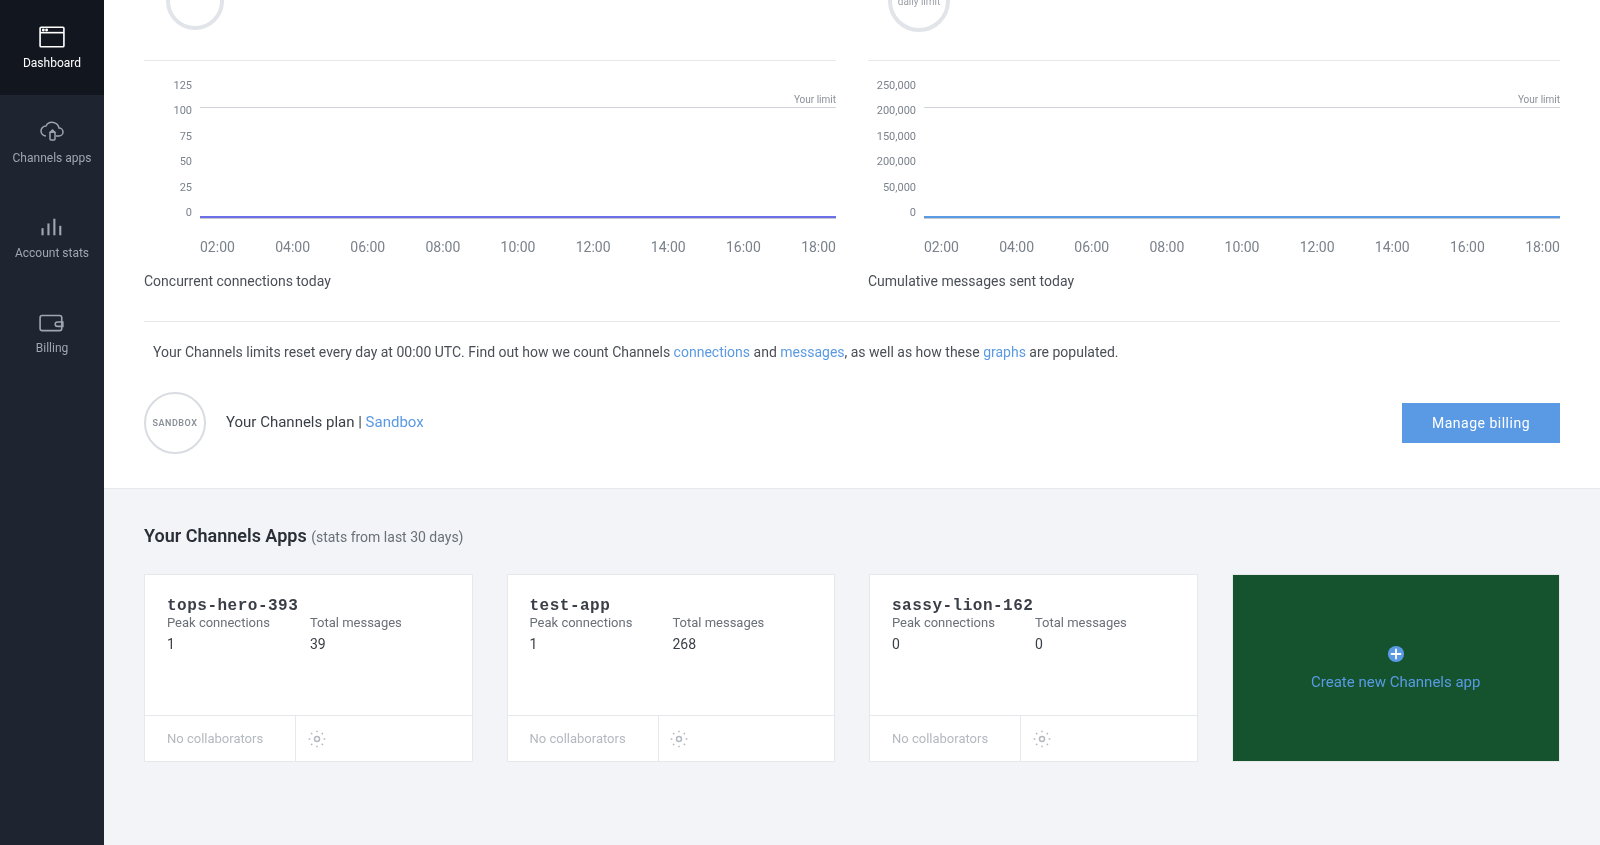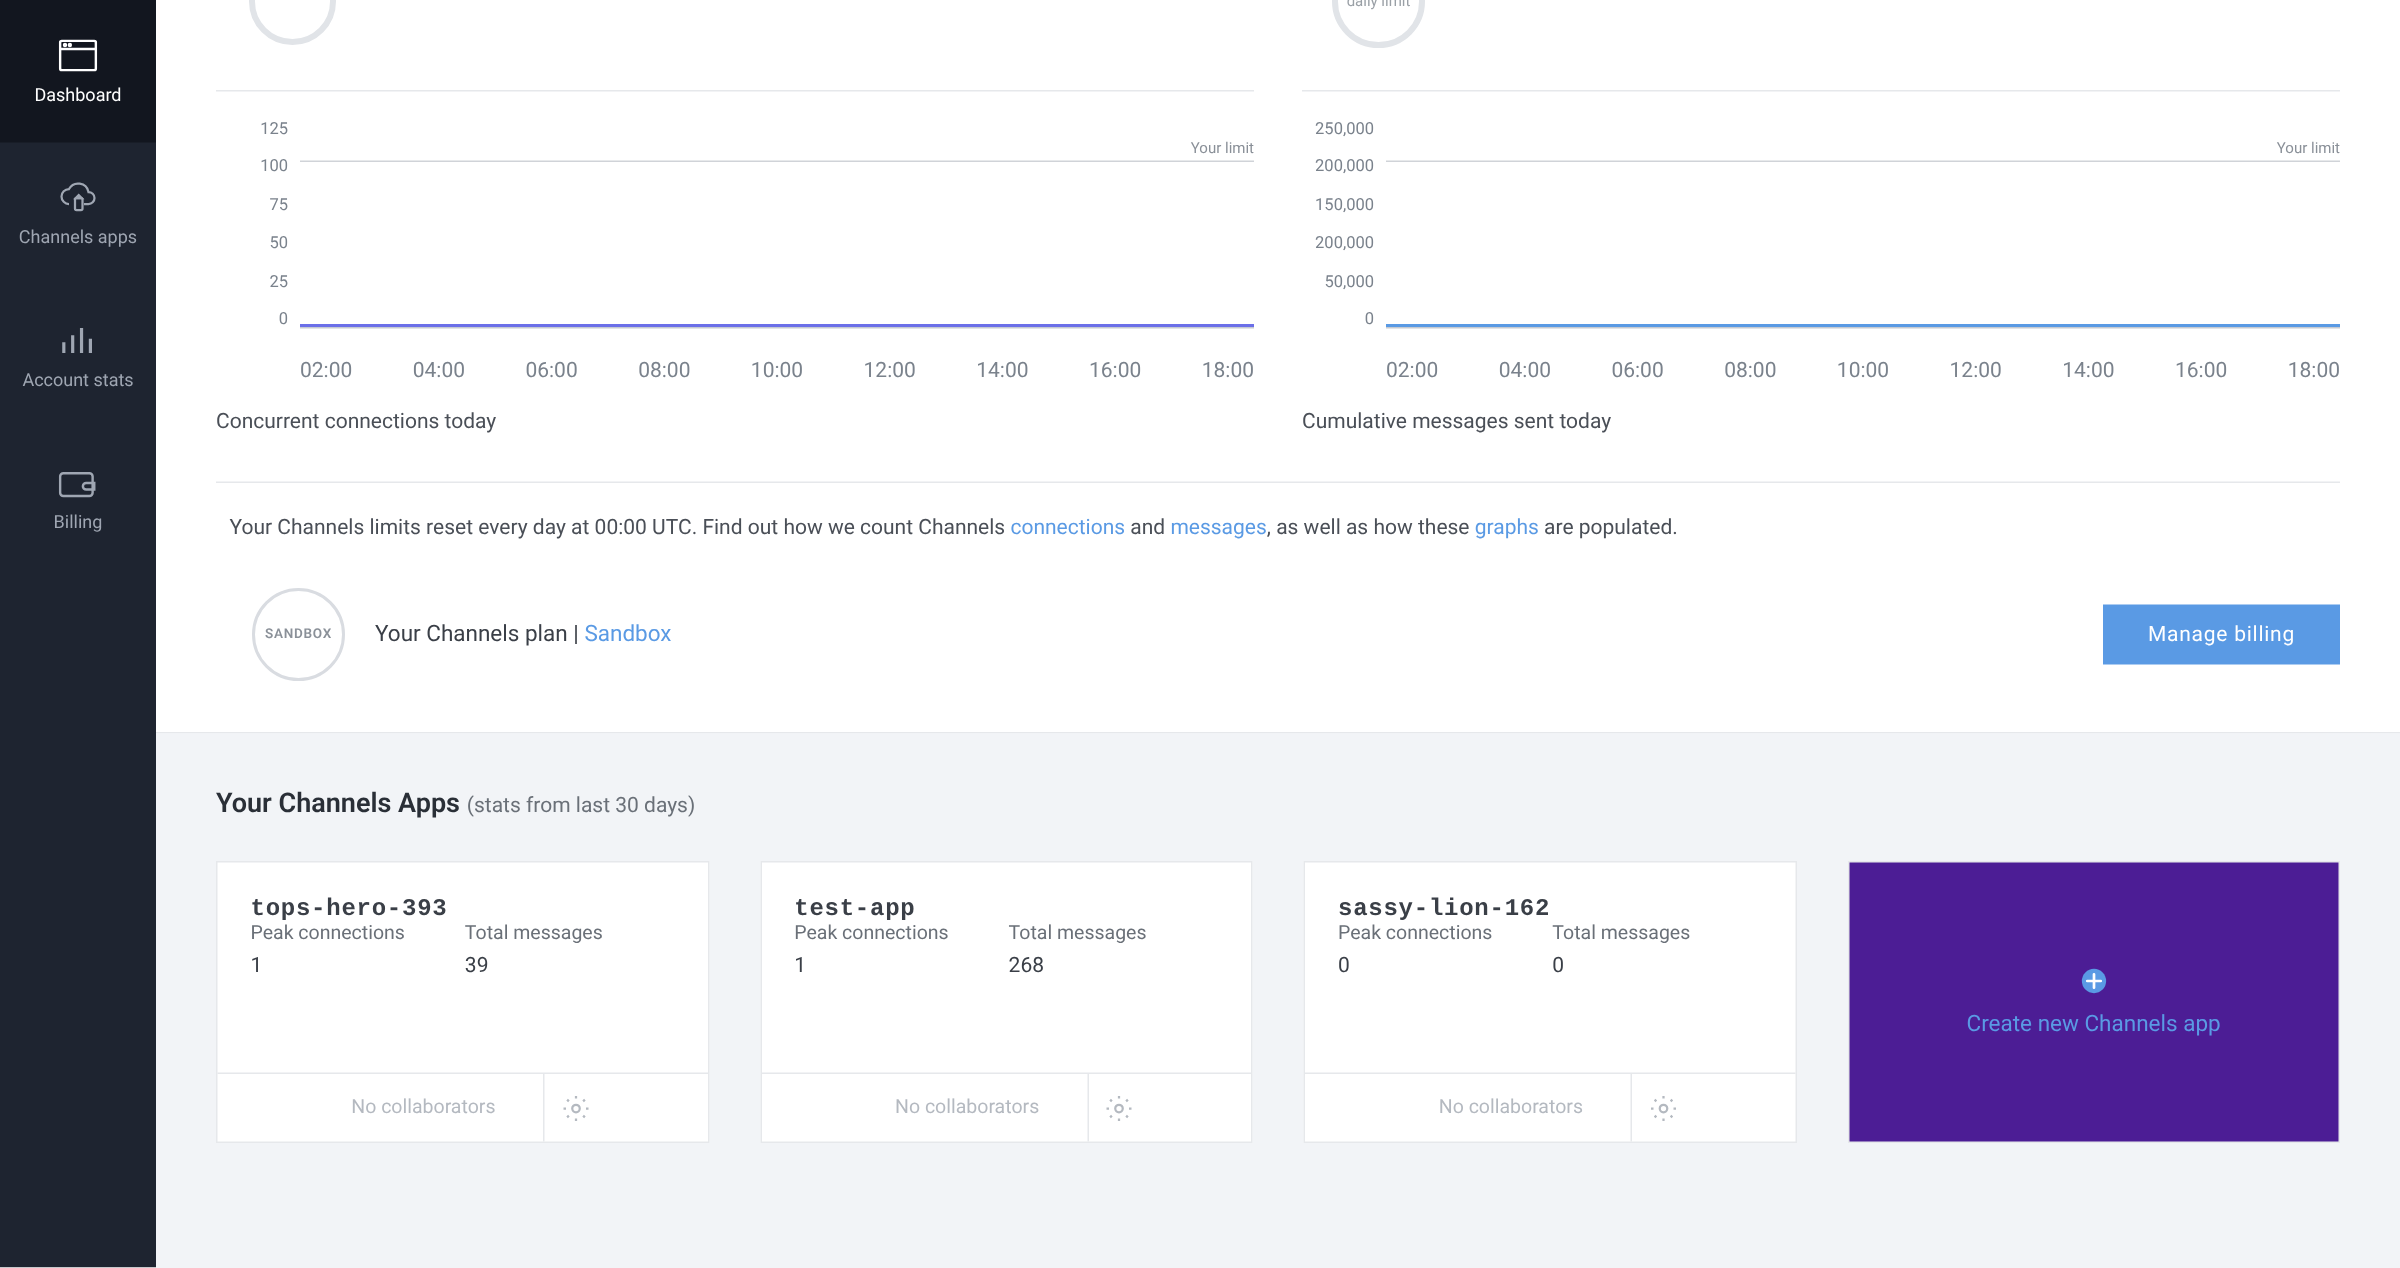--- a/index.html
+++ b/index.html
@@ -116,7 +116,7 @@
     display: flex;
     align-items: center;
     justify-content: space-between;
-    padding: 32px 40px 34px 64px;
+    padding: 32px 40px 34px 40px;
     border-bottom: 1px solid #e6e8eb;
   }
   .plan-left { display: flex; align-items: center; gap: 20px; }

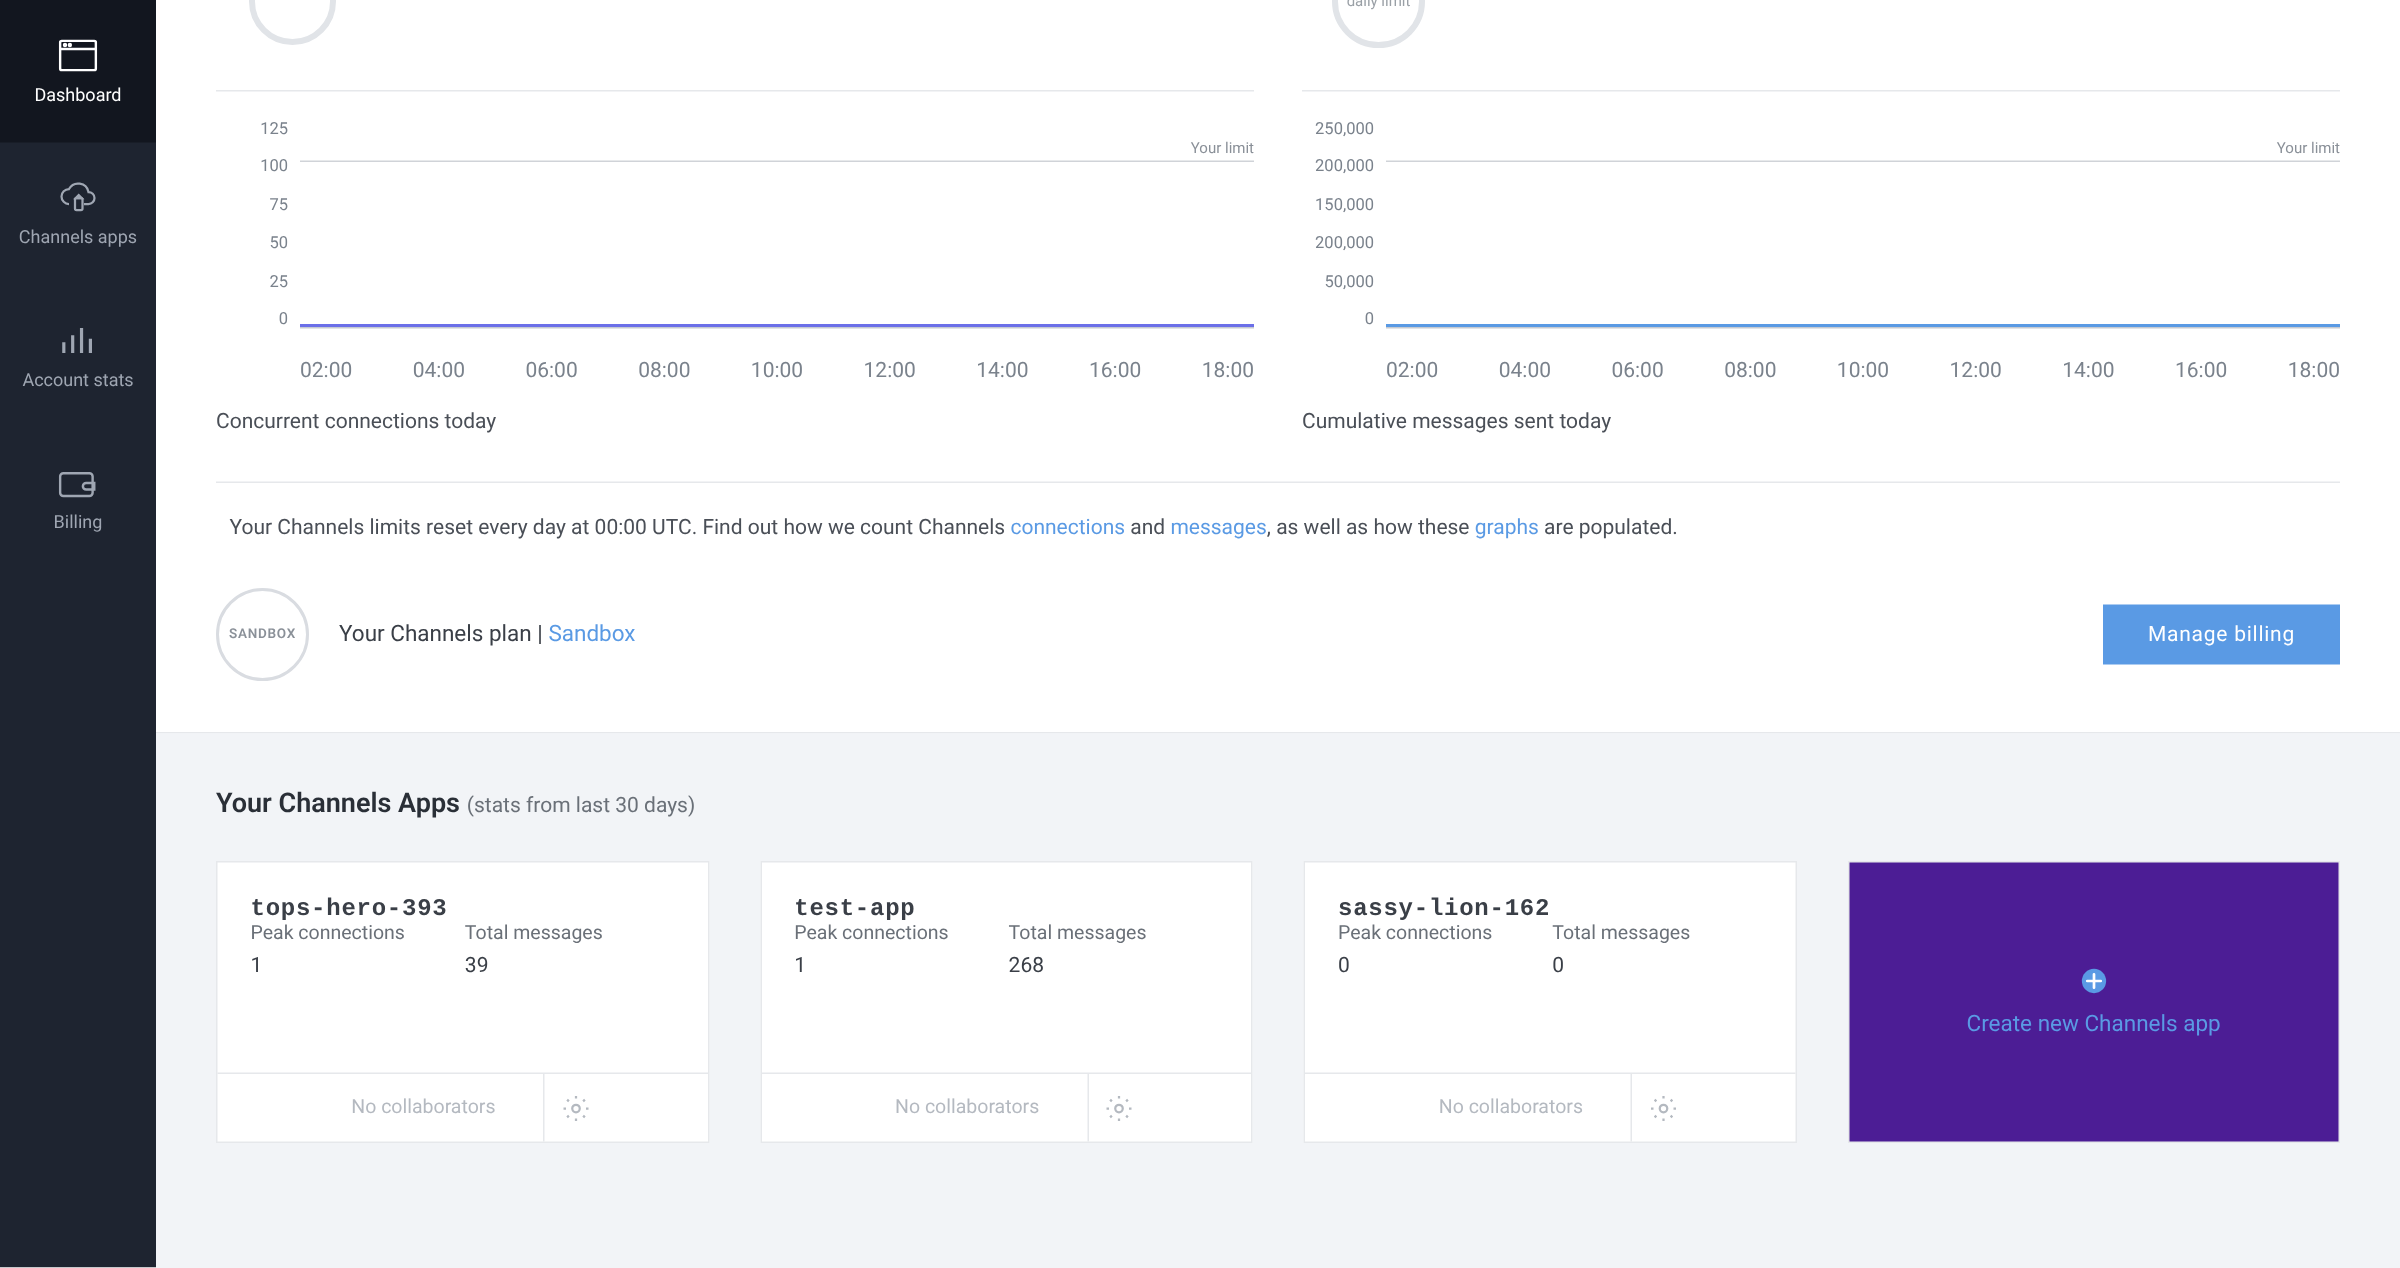--- a/index.html
+++ b/index.html
@@ -185,7 +185,7 @@
   .gear-btn svg { width: 20px; height: 20px; color: #b4b9c0; }
 
   .create-card {
-    background: #4c1d95;
+    background: #14532d;
     border: 1px solid #e6e8eb;
     display: flex;
     flex-direction: column;

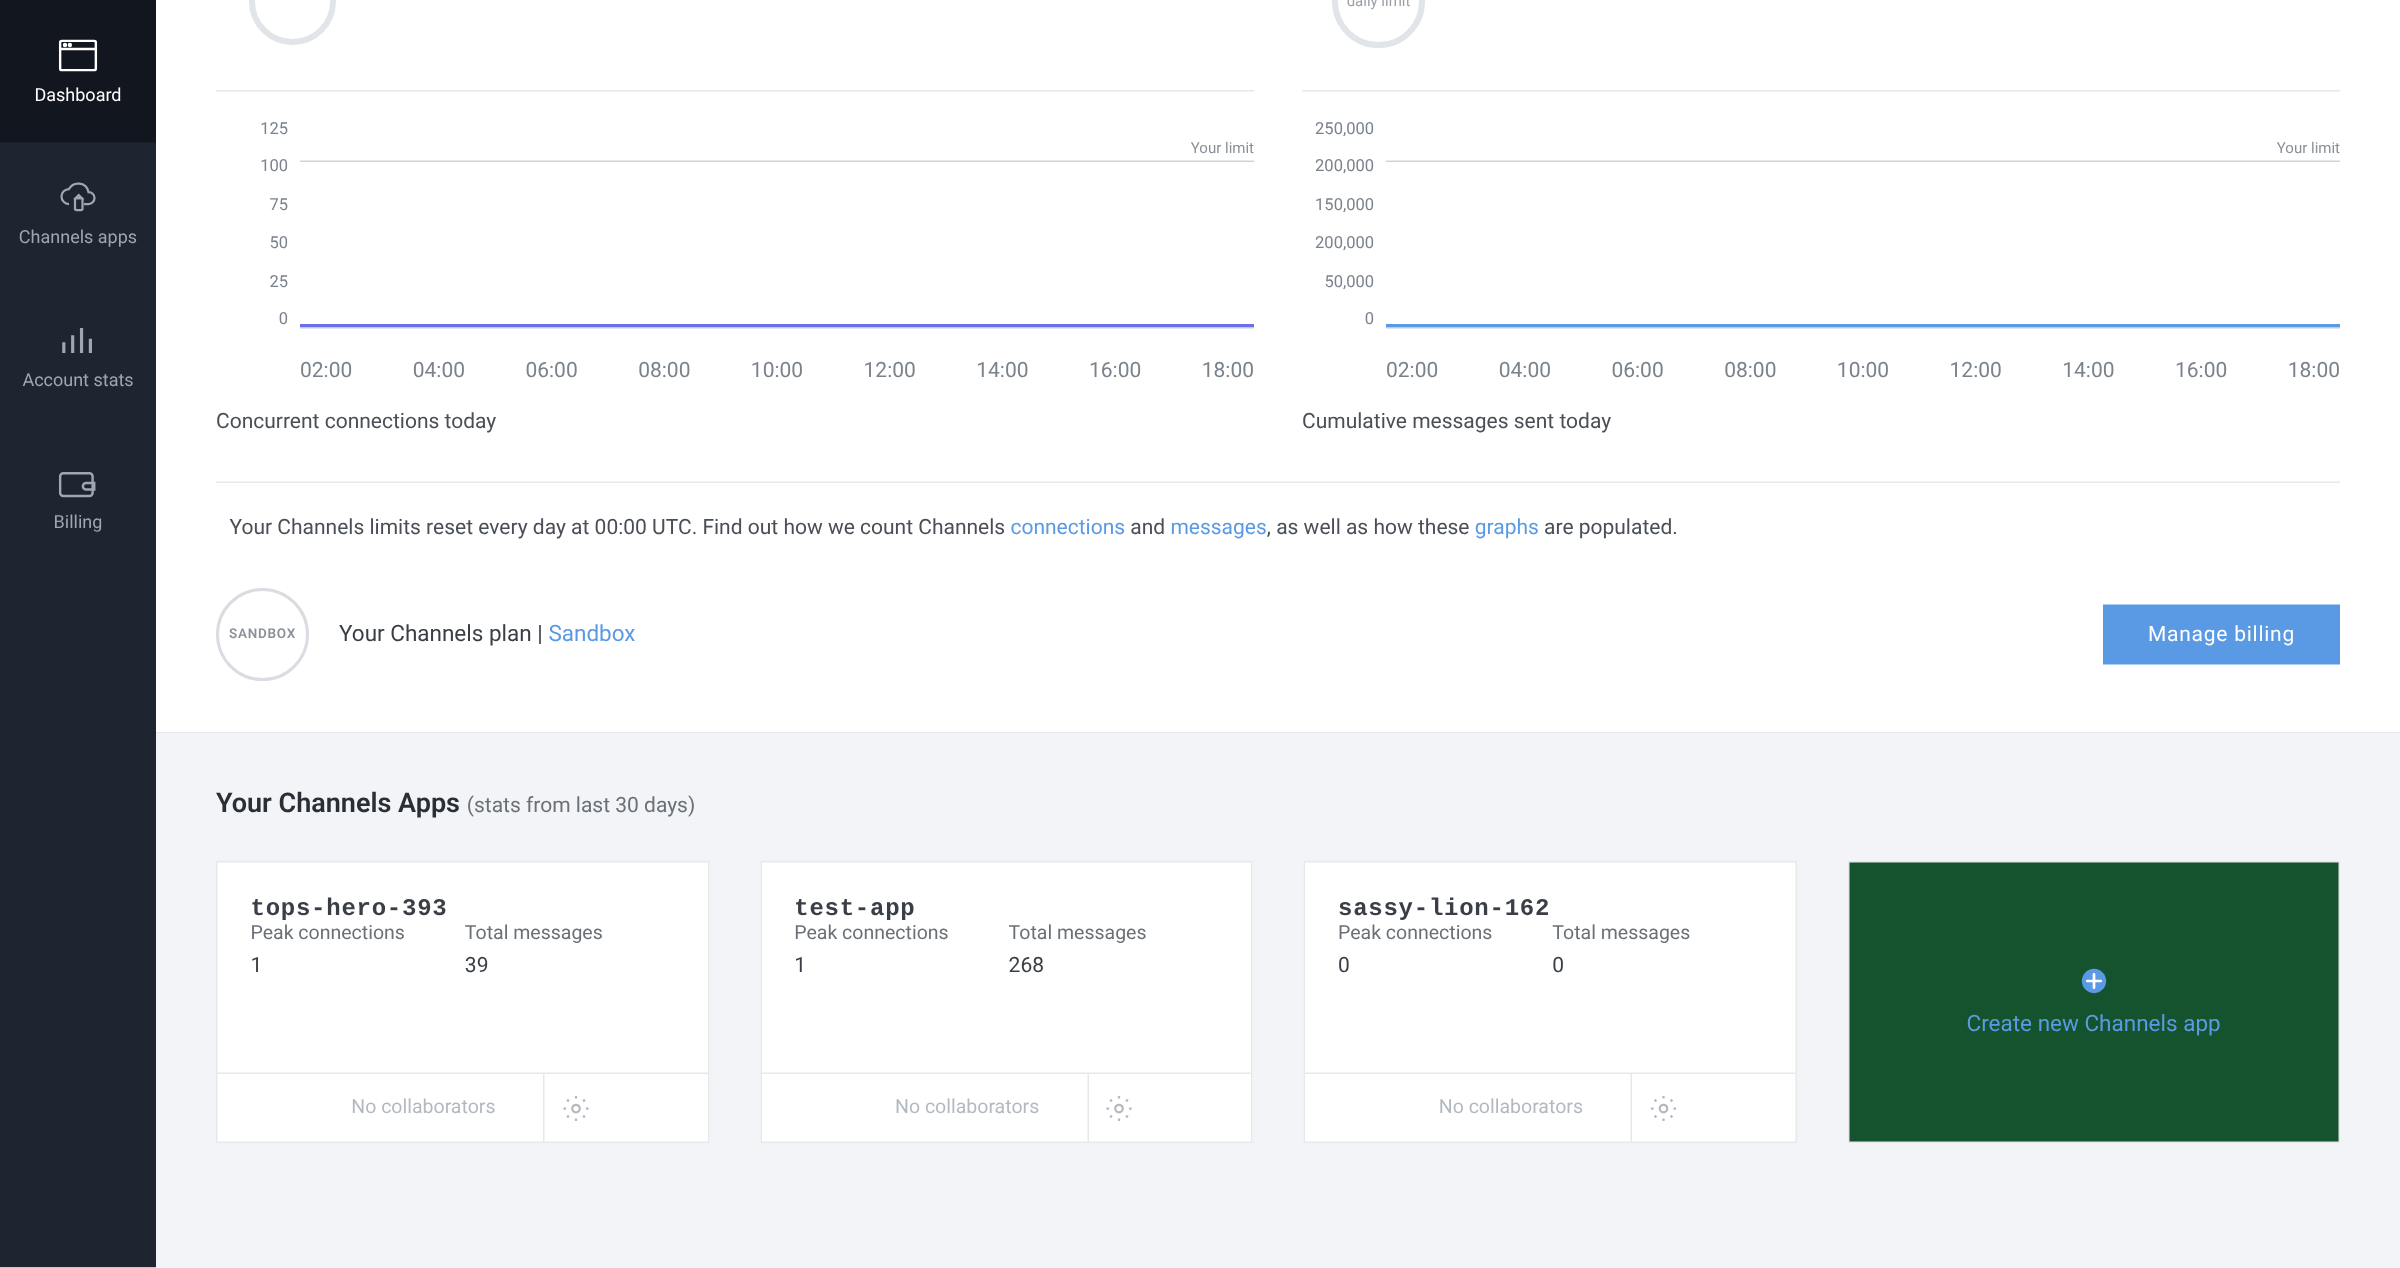--- a/index.html
+++ b/index.html
@@ -169,7 +169,7 @@
     border-top: 1px solid #e6e8eb;
     display: flex;
     align-items: center;
-    justify-content: center;
+    justify-content: flex-start;
     padding: 0 0 0 22px;
     height: 46px;
     gap: 32px;

